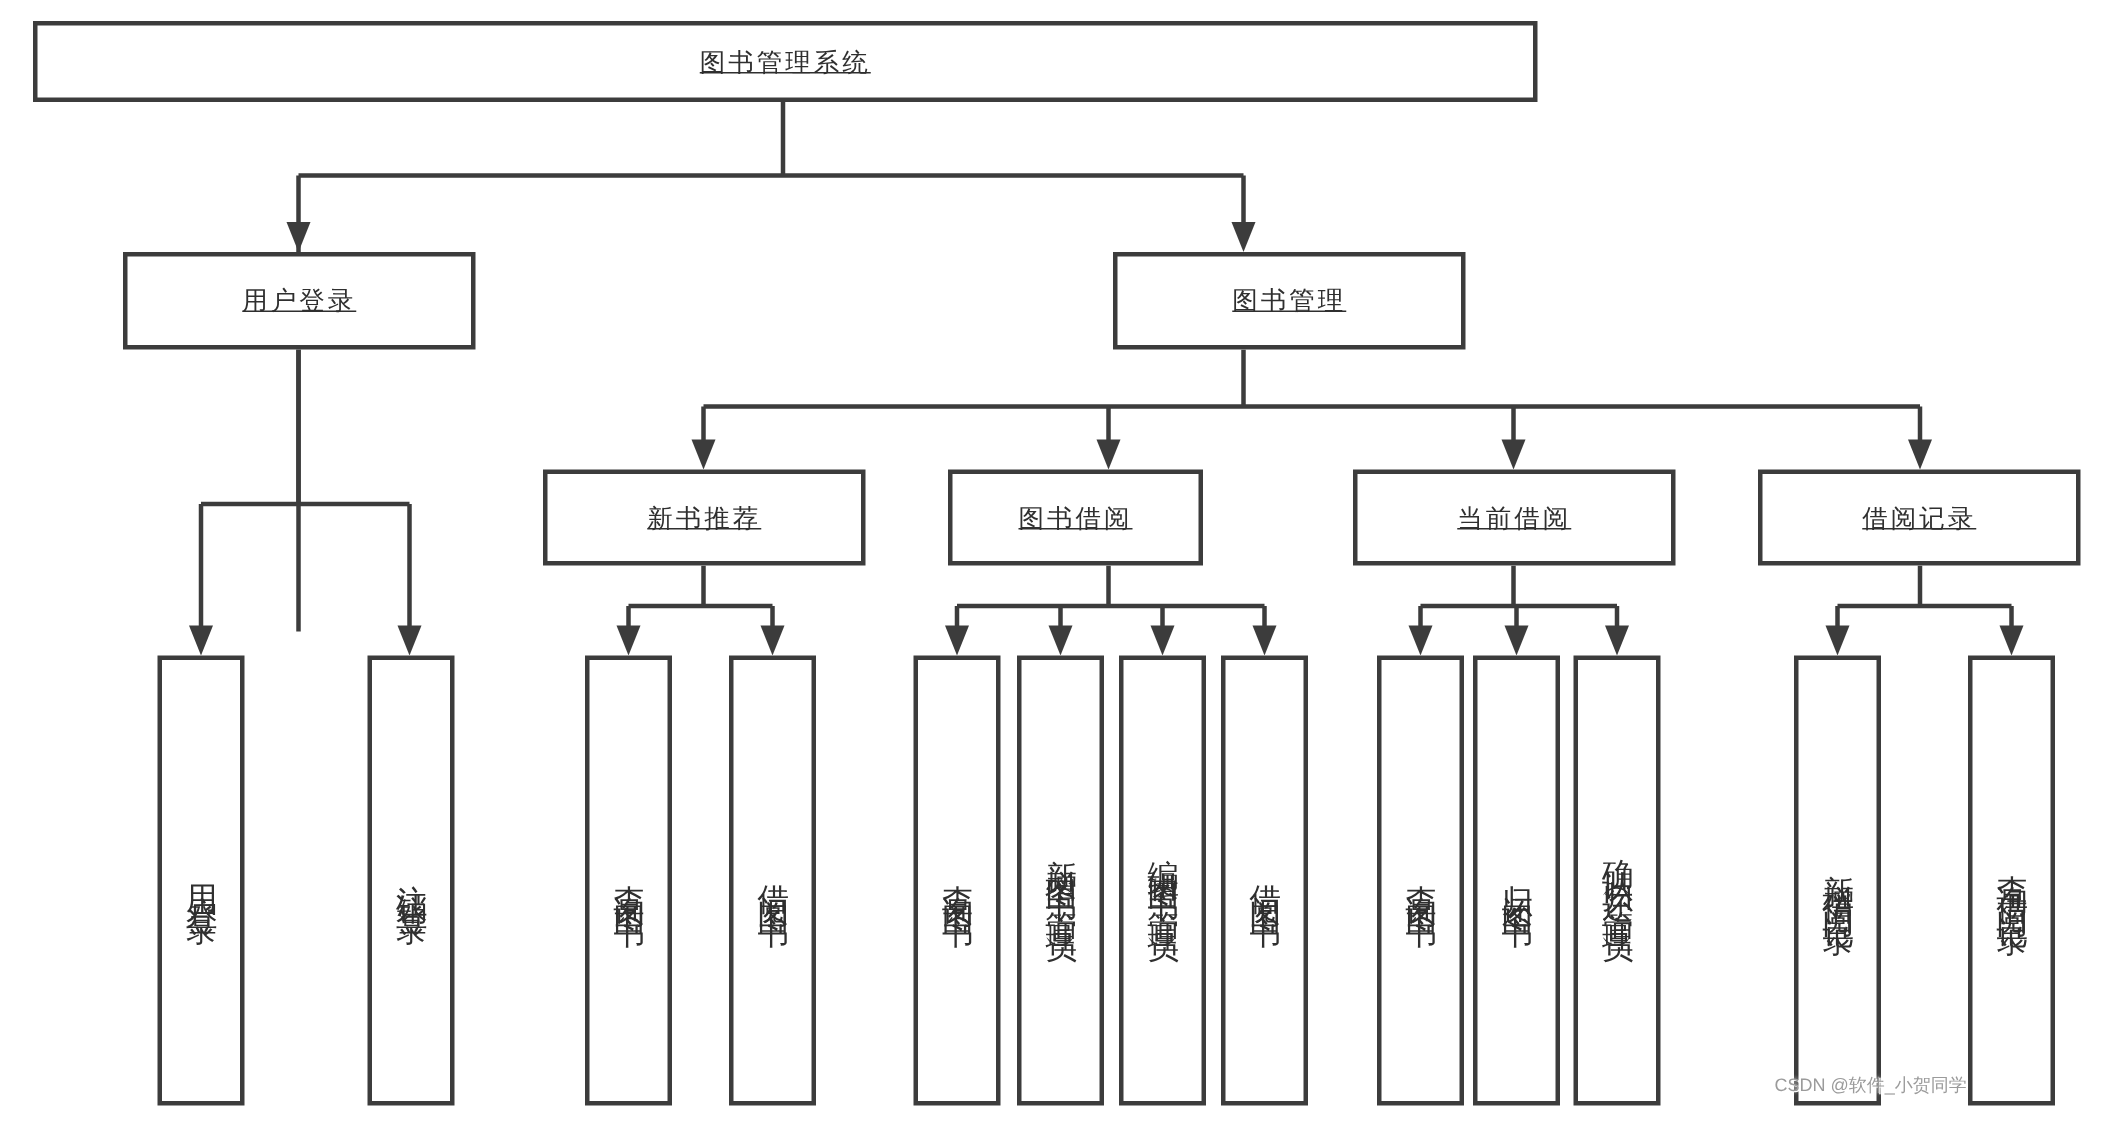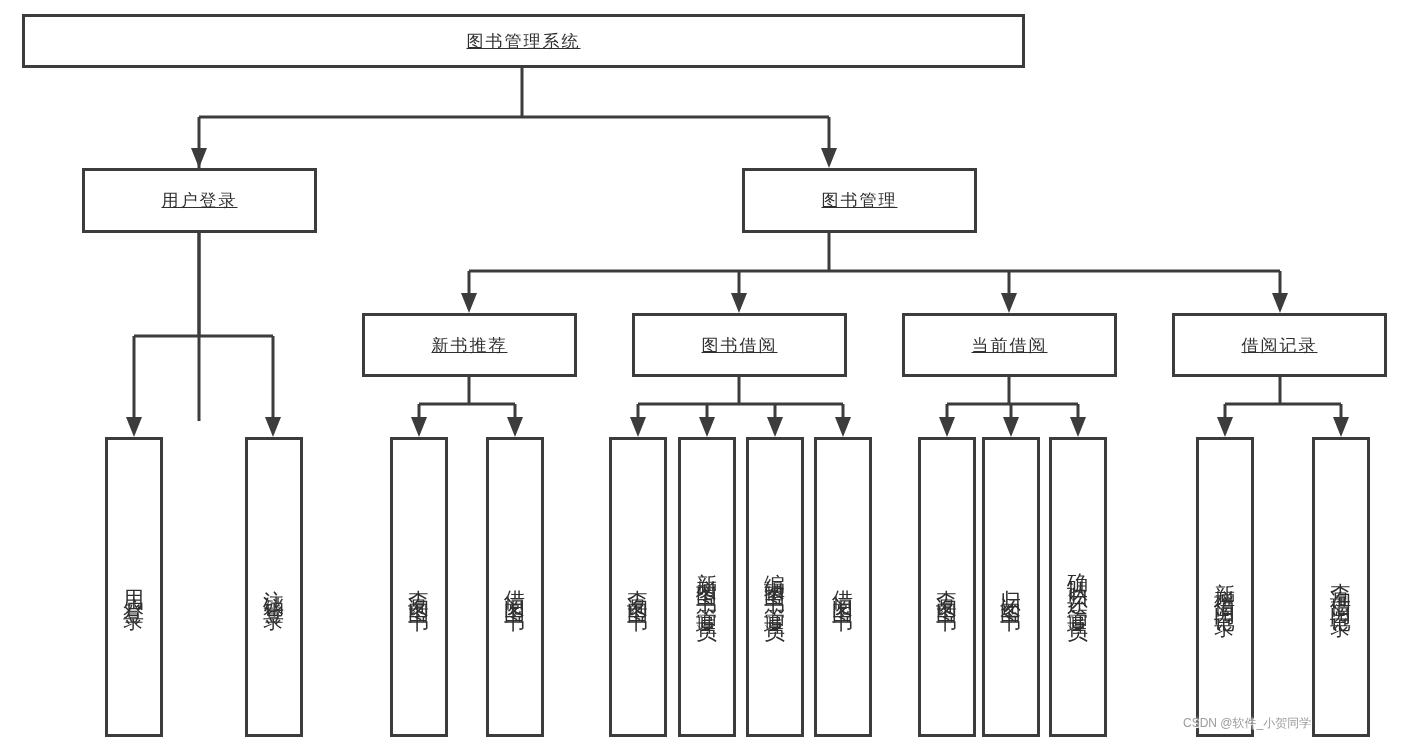--- a/index.html
+++ b/index.html
@@ -135,7 +135,7 @@
   <div class="box hbox" style="left:362px; top:313px; width:215px; height:64px;">
     <span>新书推荐</span>
   </div>
-  <div class="box hbox" style="left:632px; top:313px; width:215px; height:64px;">
+  <div class="box hbox" style="left:632px; top:313px; width:170px; height:64px;">
     <span>图书借阅</span>
   </div>
   <div class="box hbox" style="left:1172px; top:313px; width:215px; height:64px;">

